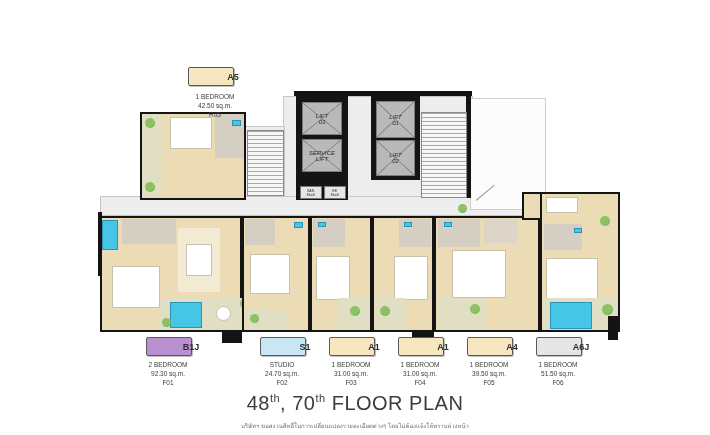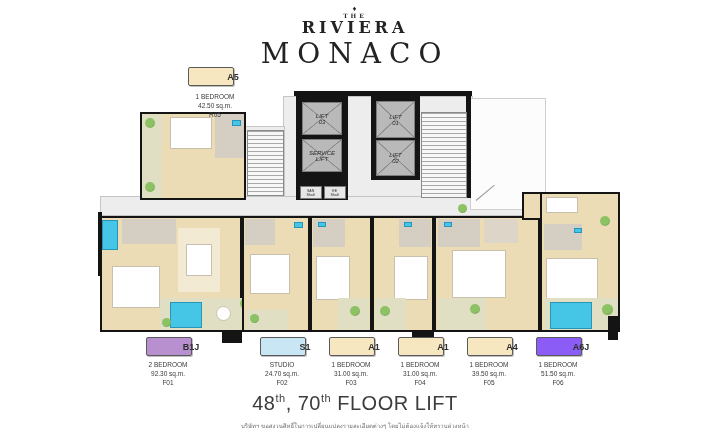--- a/index.html
+++ b/index.html
@@ -58,12 +58,6 @@
 
 <div id="canvas">
 
-  <div class="abs brand">
-    <div class="orn">♦</div>
-    <div class="the">THE</div>
-    <div class="riviera">RIVIERA</div>
-    <div class="monaco">MONACO</div>
-  </div>
 
   <div class="abs" style="left:0;top:0;width:710px;height:435px;">
 

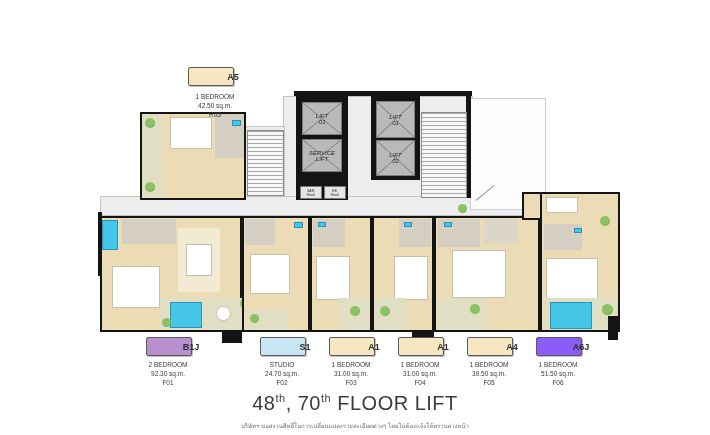--- a/index.html
+++ b/index.html
@@ -211,7 +211,7 @@
     <div>F05</div>
   </div>
 
-  <div class="abs ubox" style="left: 536px; top: 337px; background-color: #8b5cf6;">A6J</div>
+  <div class="abs ubox" style="left: 536px; top: 337px; background-color: #e5e5e5;">A6J</div>
   <div class="abs utxt" style="left:503px;top:360px;">
     <div>1 BEDROOM</div>
     <div>51.50 sq.m.</div>

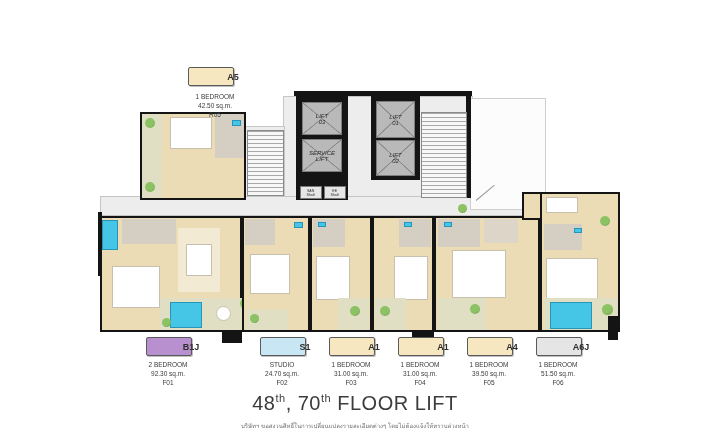--- a/index.html
+++ b/index.html
@@ -219,7 +219,7 @@
   </div>
 
   <div class="abs ftitle">
-    <span>48</span><sup>th</sup><span>, 70</span><sup>th</sup><span> FLOOR LIFT</span>
+    <span>48</span><sup>th</sup><span>, 70</span><sup>th</sup><span> FLOOR PLAN</span>
   </div>
   <div class="abs disc">บริษัทฯ ขอสงวนสิทธิ์ในการเปลี่ยนแปลงรายละเอียดต่างๆ โดยไม่ต้องแจ้งให้ทราบล่วงหน้า</div>
 

